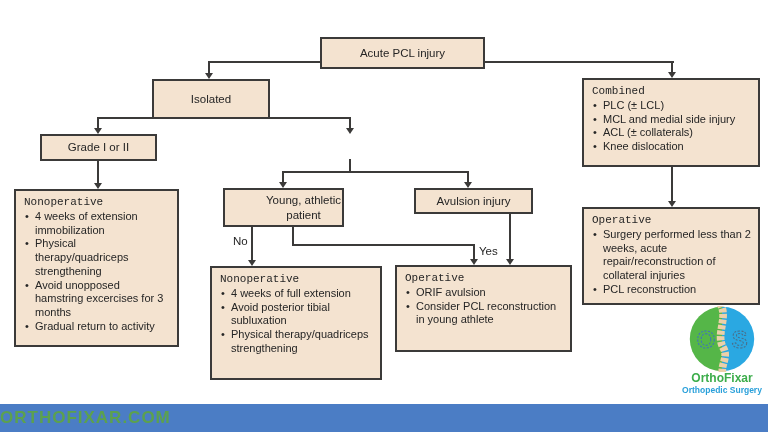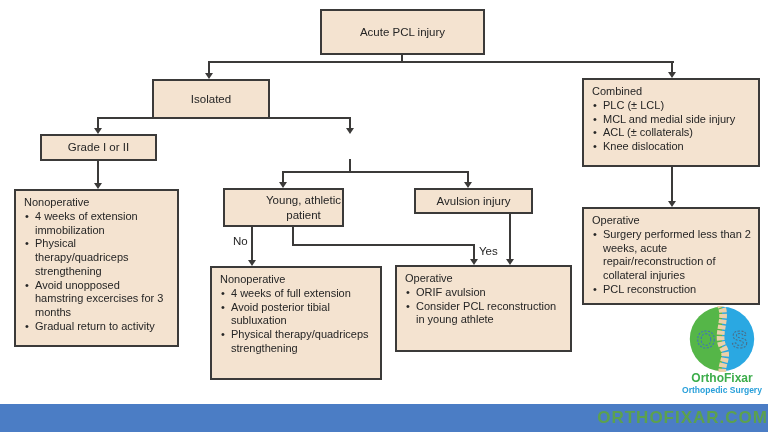--- a/index.html
+++ b/index.html
@@ -20,7 +20,7 @@
   ul.bullets li{position:relative;padding-left:11px;}
   ul.bullets li::before{content:"•";position:absolute;left:1px;top:0;}
   
-  #n-acute    {left:320px;top:9px;width:165px;height:46px;justify-content:center;}
+  #n-acute    {left:320px;top:37px;width:165px;height:32px;justify-content:center;}
   #n-isolated {left:152px;top:79px;width:118px;height:40px;}
   #n-combined {left:582px;top:78px;width:178px;height:89px;}
   #n-grade12  {left:40px;top:134px;width:117px;height:27px;}

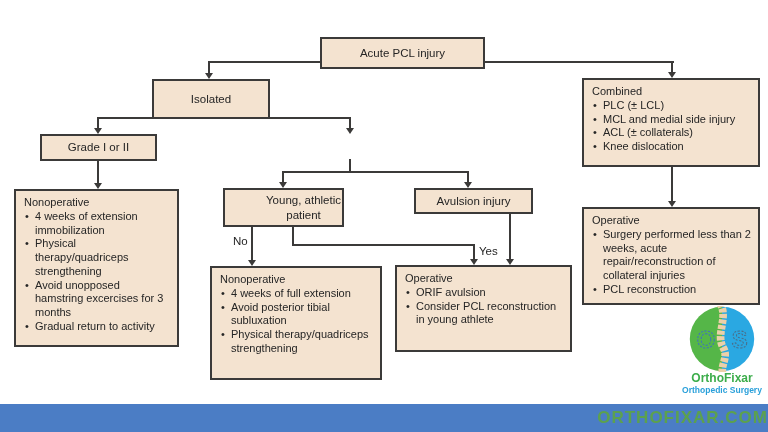--- a/index.html
+++ b/index.html
@@ -15,7 +15,7 @@
   }
   .box.center{display:flex;align-items:center;justify-content:center;text-align:center;font-size:11.5px;}
   .box.detail{padding:5px 6px 5px 8px;}
-  .box-title{margin:0 0 0 0;}
+  .box-title{margin:0 0 0 0;font-family:Liberation Mono, monospace;}
   ul.bullets{margin:0;padding:0;list-style:none;}
   ul.bullets li{position:relative;padding-left:11px;}
   ul.bullets li::before{content:"•";position:absolute;left:1px;top:0;}

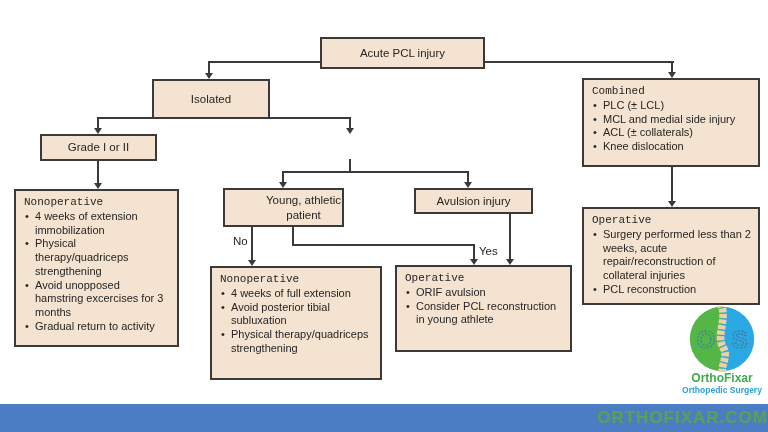--- a/index.html
+++ b/index.html
@@ -39,7 +39,7 @@
   #lbl-yes{left:479px;top:245px;}
   
   .banner{position:absolute;left:0;top:404px;width:768px;height:28px;background:#4b7dc5;
-          display:flex;align-items:center;justify-content:flex-end;}
+          display:flex;align-items:center;justify-content:flex-start;}
   .banner-text{color:#5ca14e;font-weight:bold;font-size:17px;letter-spacing:1px;}
   
   .logo{position:absolute;left:674px;top:306px;width:96px;height:98px;text-align:center;}

